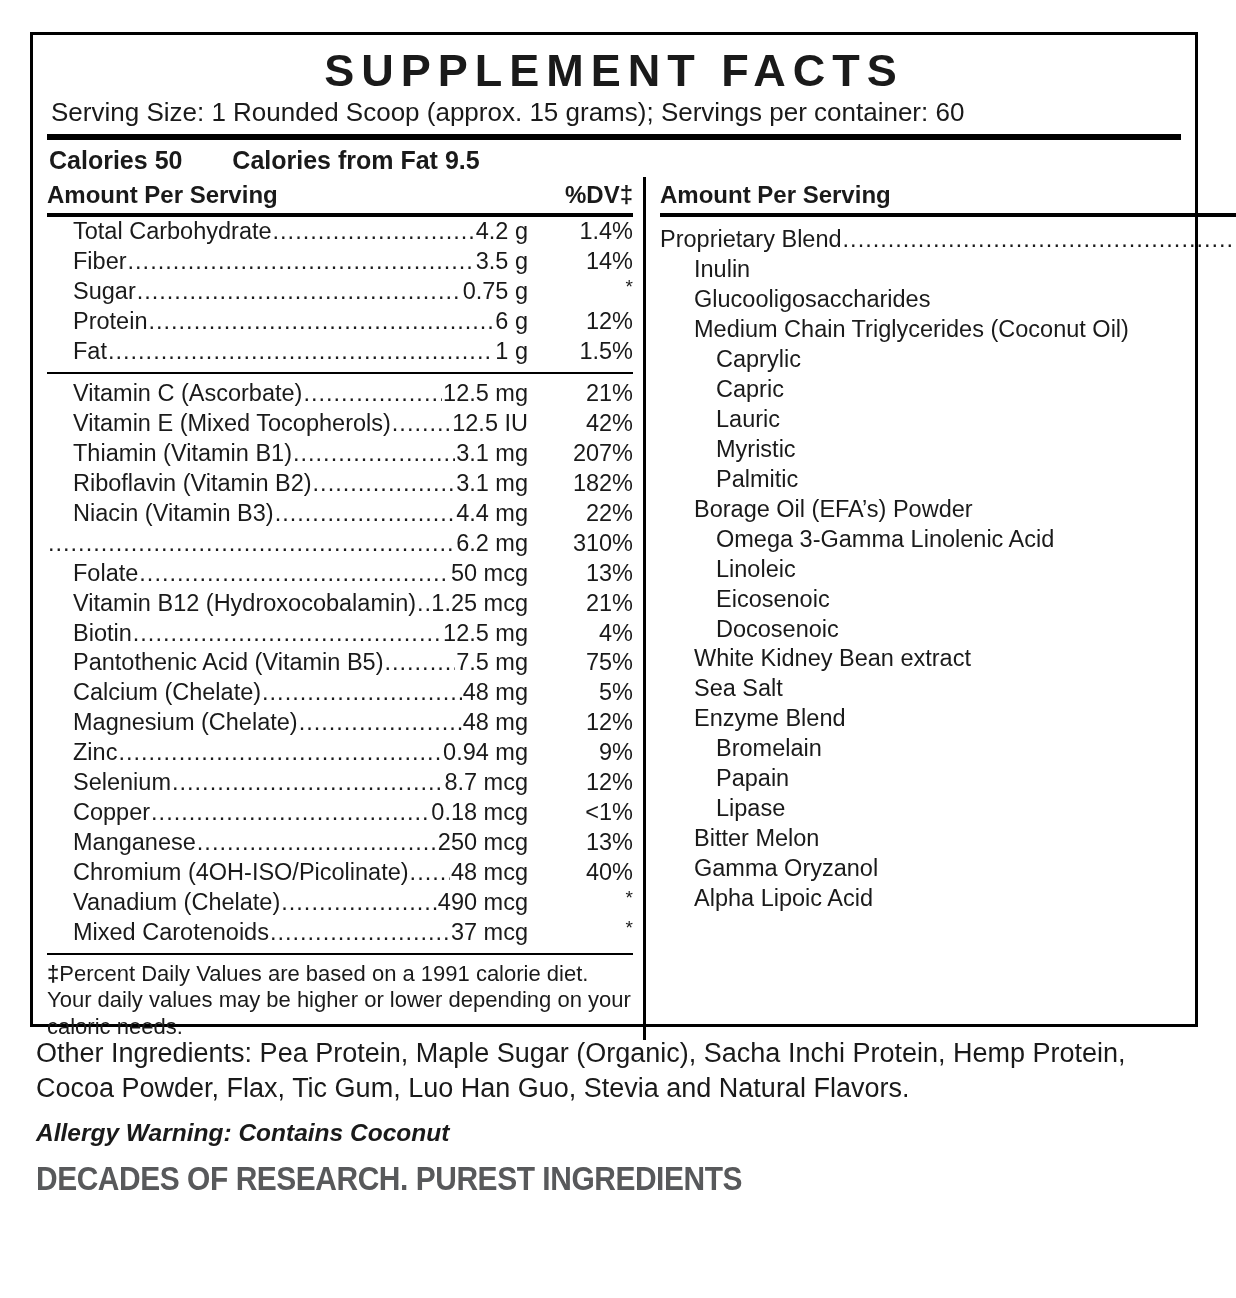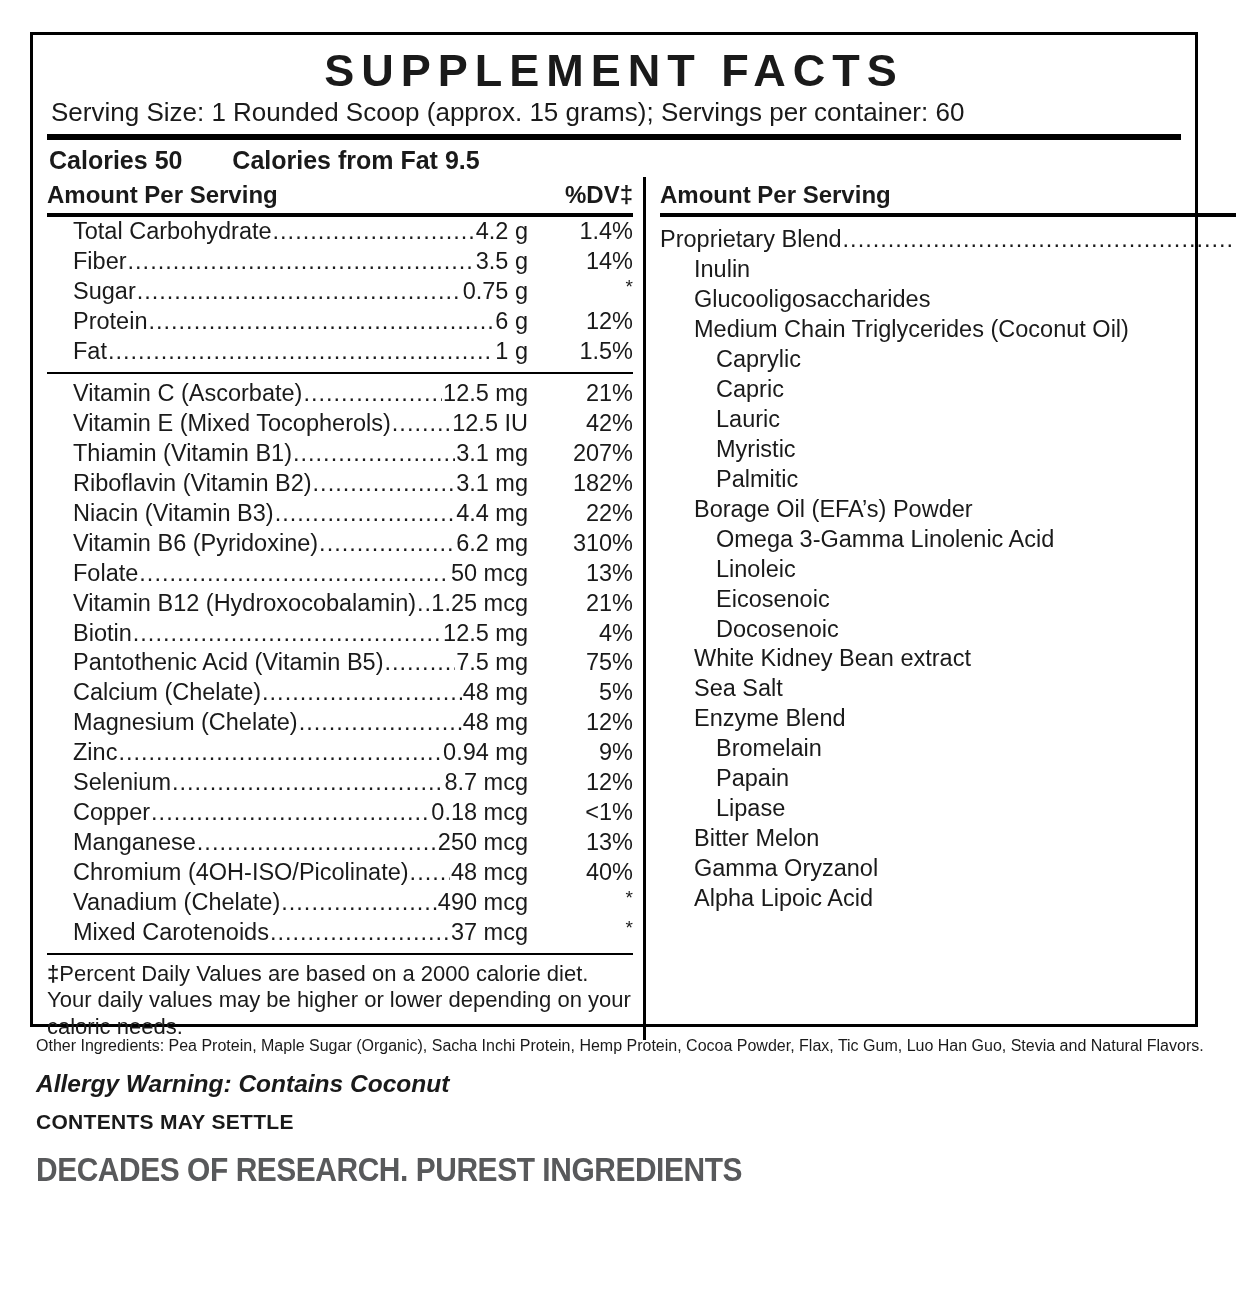--- a/index.html
+++ b/index.html
@@ -297,7 +297,6 @@
               <span class="pct">22%</span>
             </div>
             <div class="row">
-              <span class="name">Vitamin B6 (Pyridoxine)</span>
               <span class="dots">..........................................................................................</span>
               <span class="amt">6.2 mg</span>
               <span class="pct">310%</span>

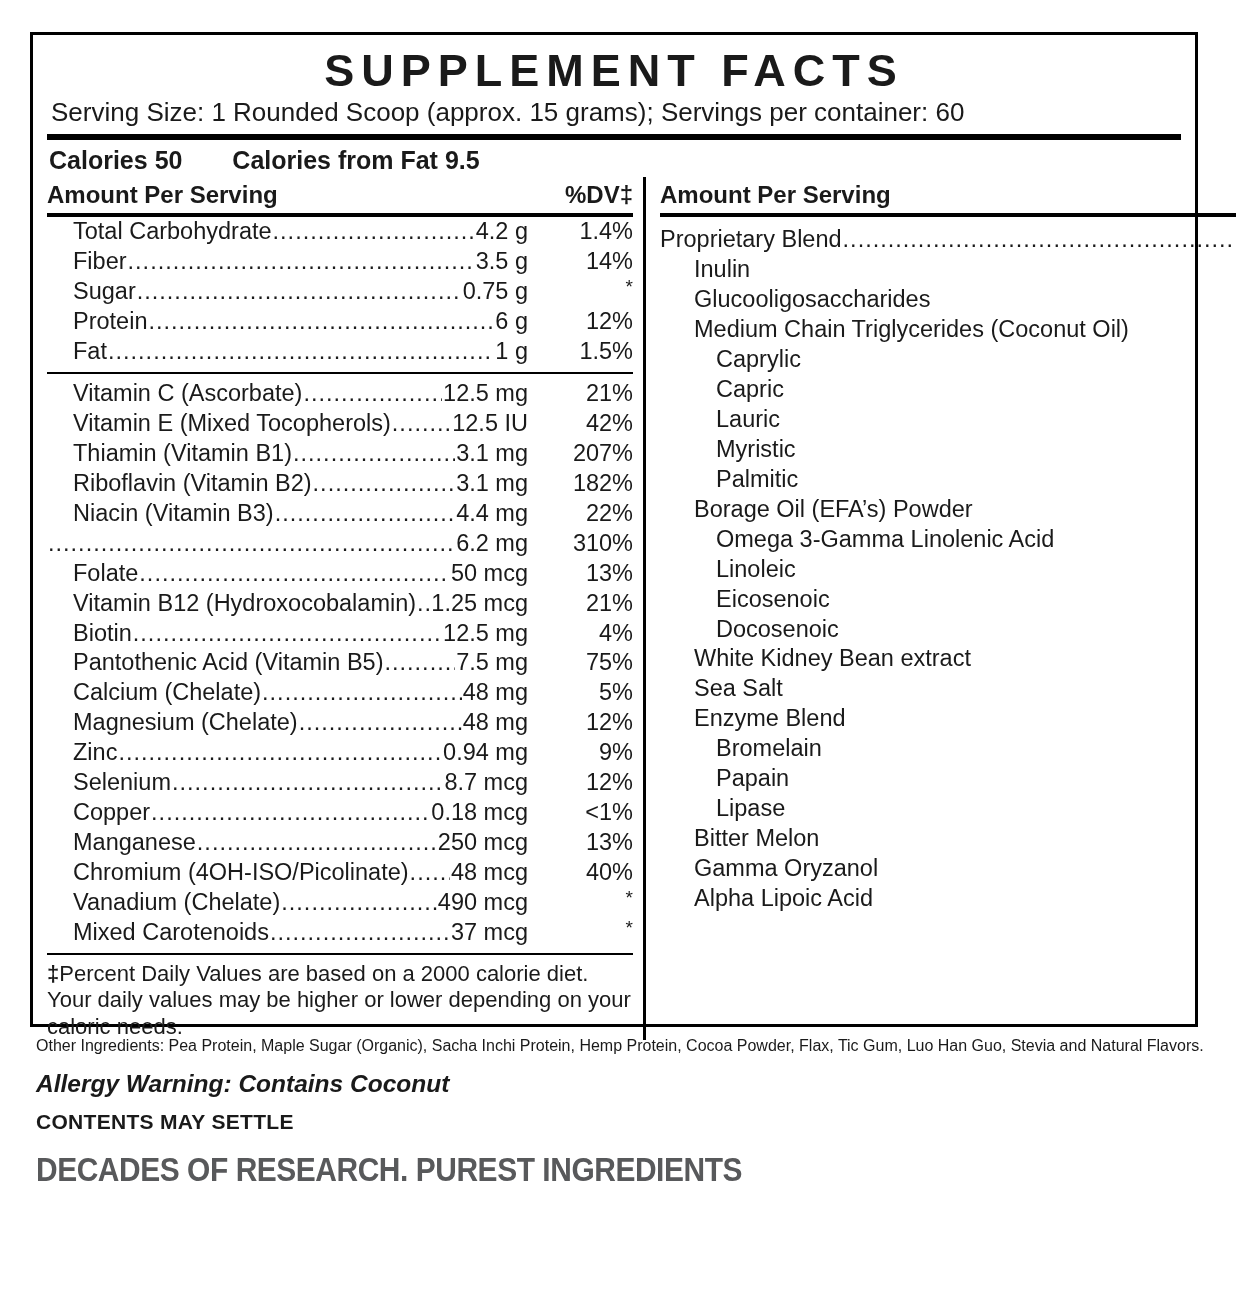--- a/index.html
+++ b/index.html
@@ -384,7 +384,7 @@
         <div class="group-sep"></div>
 
         <div class="foot">
-          <p><span class="sym">‡</span><span>Percent Daily Values are based on a 2000 calorie diet. Your daily values may be higher or lower depending on your caloric needs.</span></p>
+          <p><span class="sym">‡</span><span>Percent Daily Values are based on a 1991 calorie diet. Your daily values may be higher or lower depending on your caloric needs.</span></p>
         </div>
       </div>
 

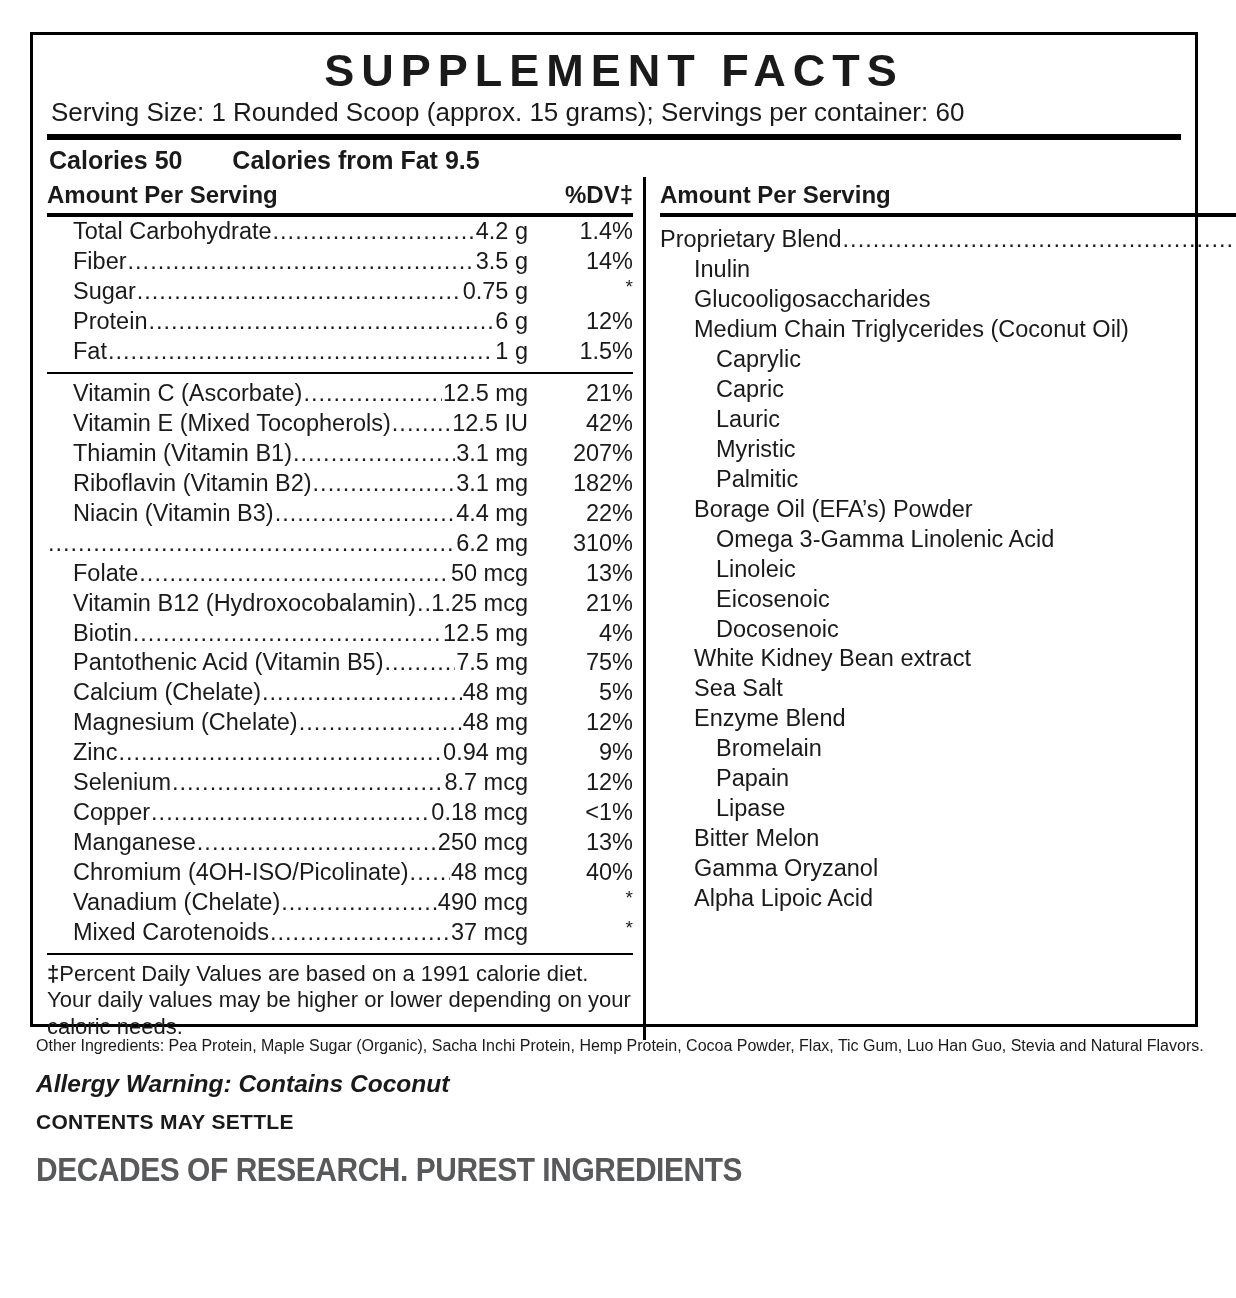--- a/index.html
+++ b/index.html
@@ -168,7 +168,7 @@
     width: 1170px;
   }
   .other {
-    font-size: 16px;
+    font-size: 27px;
     line-height: 1.28;
     margin: 0 0 14px 0;
   }

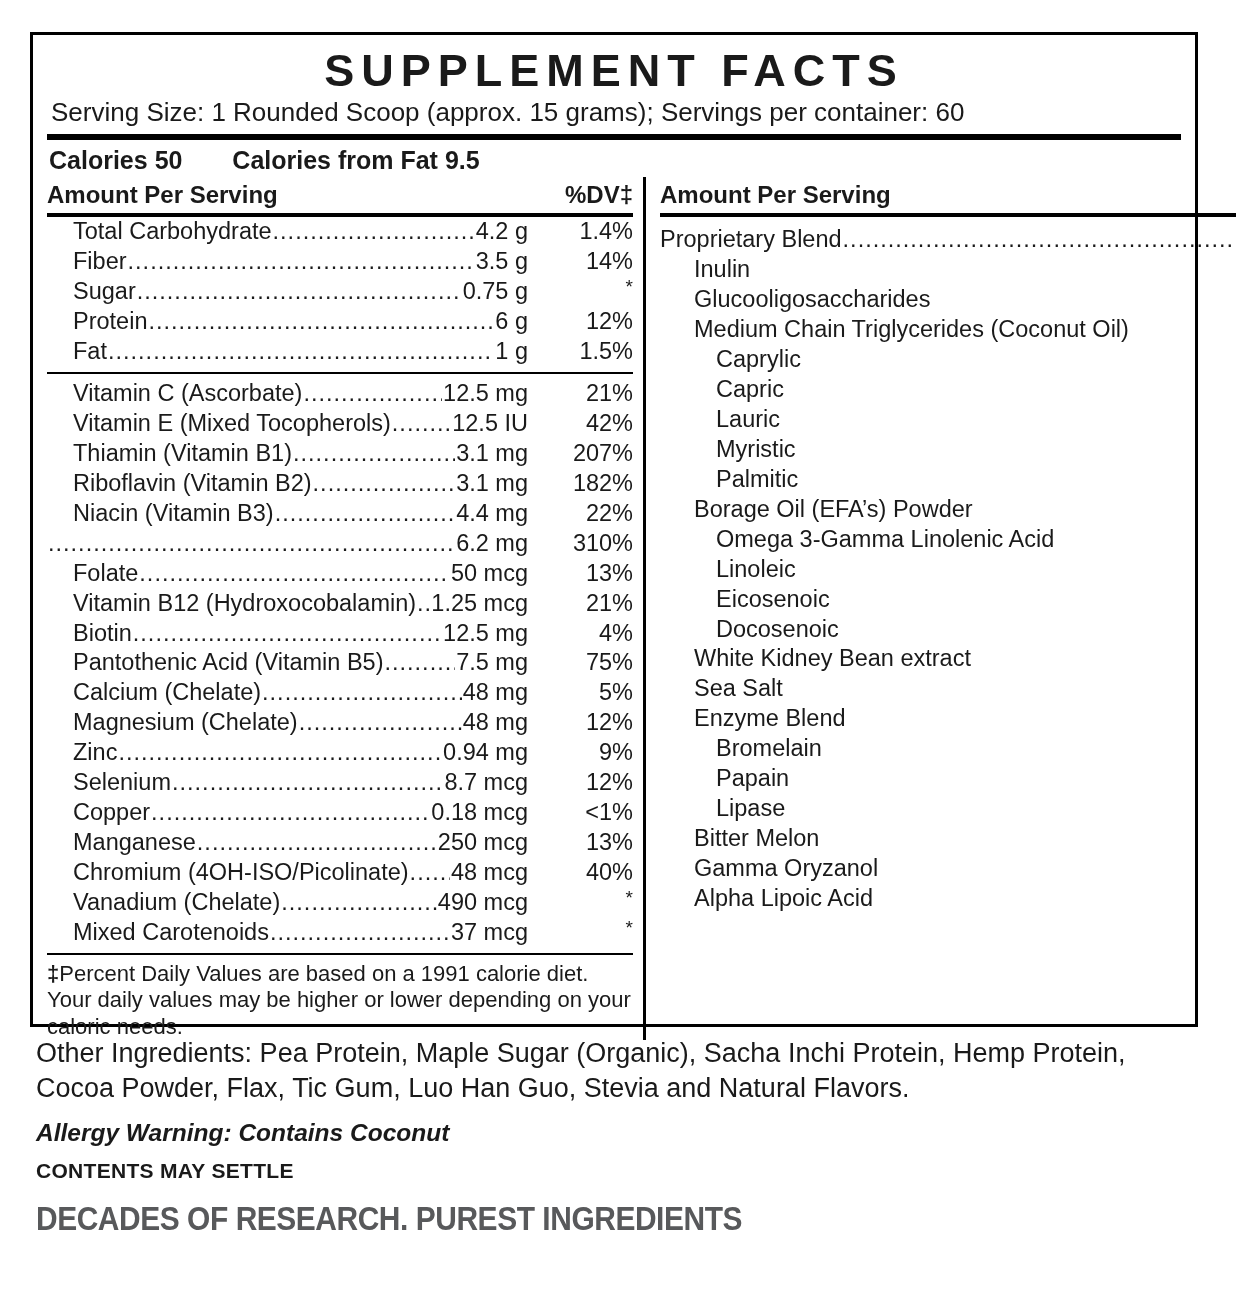--- a/index.html
+++ b/index.html
@@ -437,7 +437,6 @@
   <div class="below">
     <div class="other">Other Ingredients: Pea Protein, Maple Sugar (Organic), Sacha Inchi Protein, Hemp Protein, Cocoa Powder, Flax, Tic Gum, Luo Han Guo, Stevia and Natural Flavors.</div>
     <div class="allergy">Allergy Warning: Contains Coconut</div>
-    <div class="settle">CONTENTS MAY SETTLE</div>
     <div class="tagline">DECADES OF RESEARCH. PUREST INGREDIENTS</div>
   </div>
 

